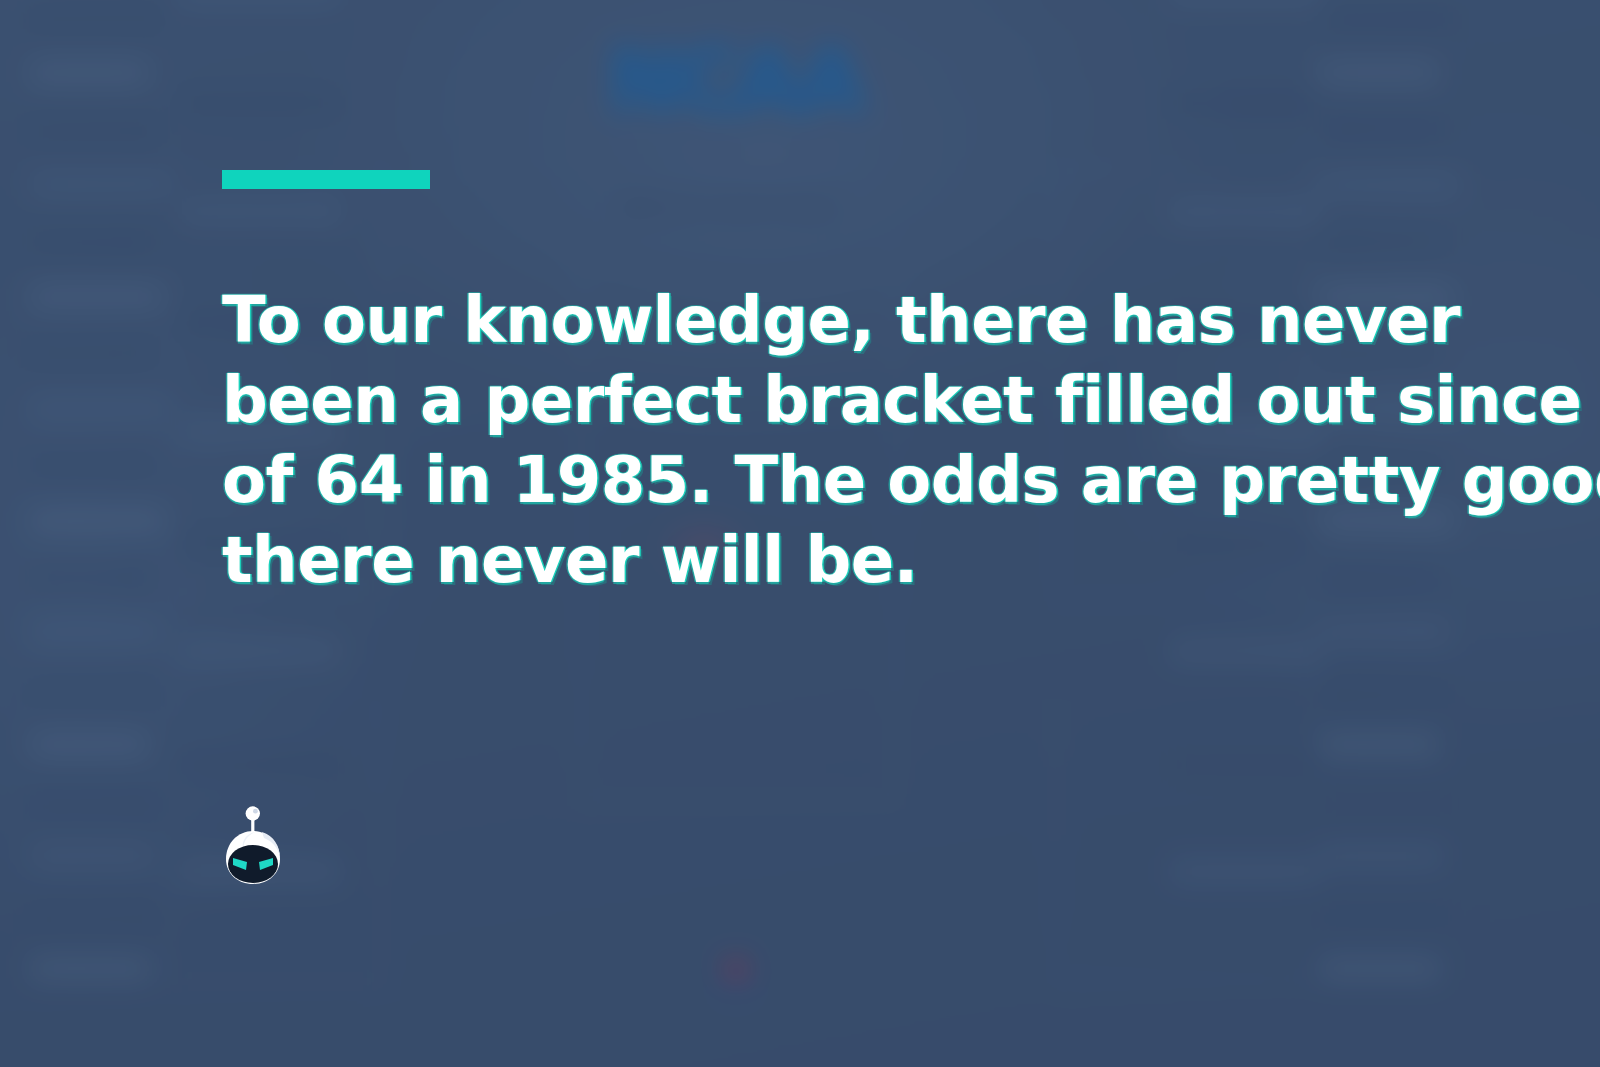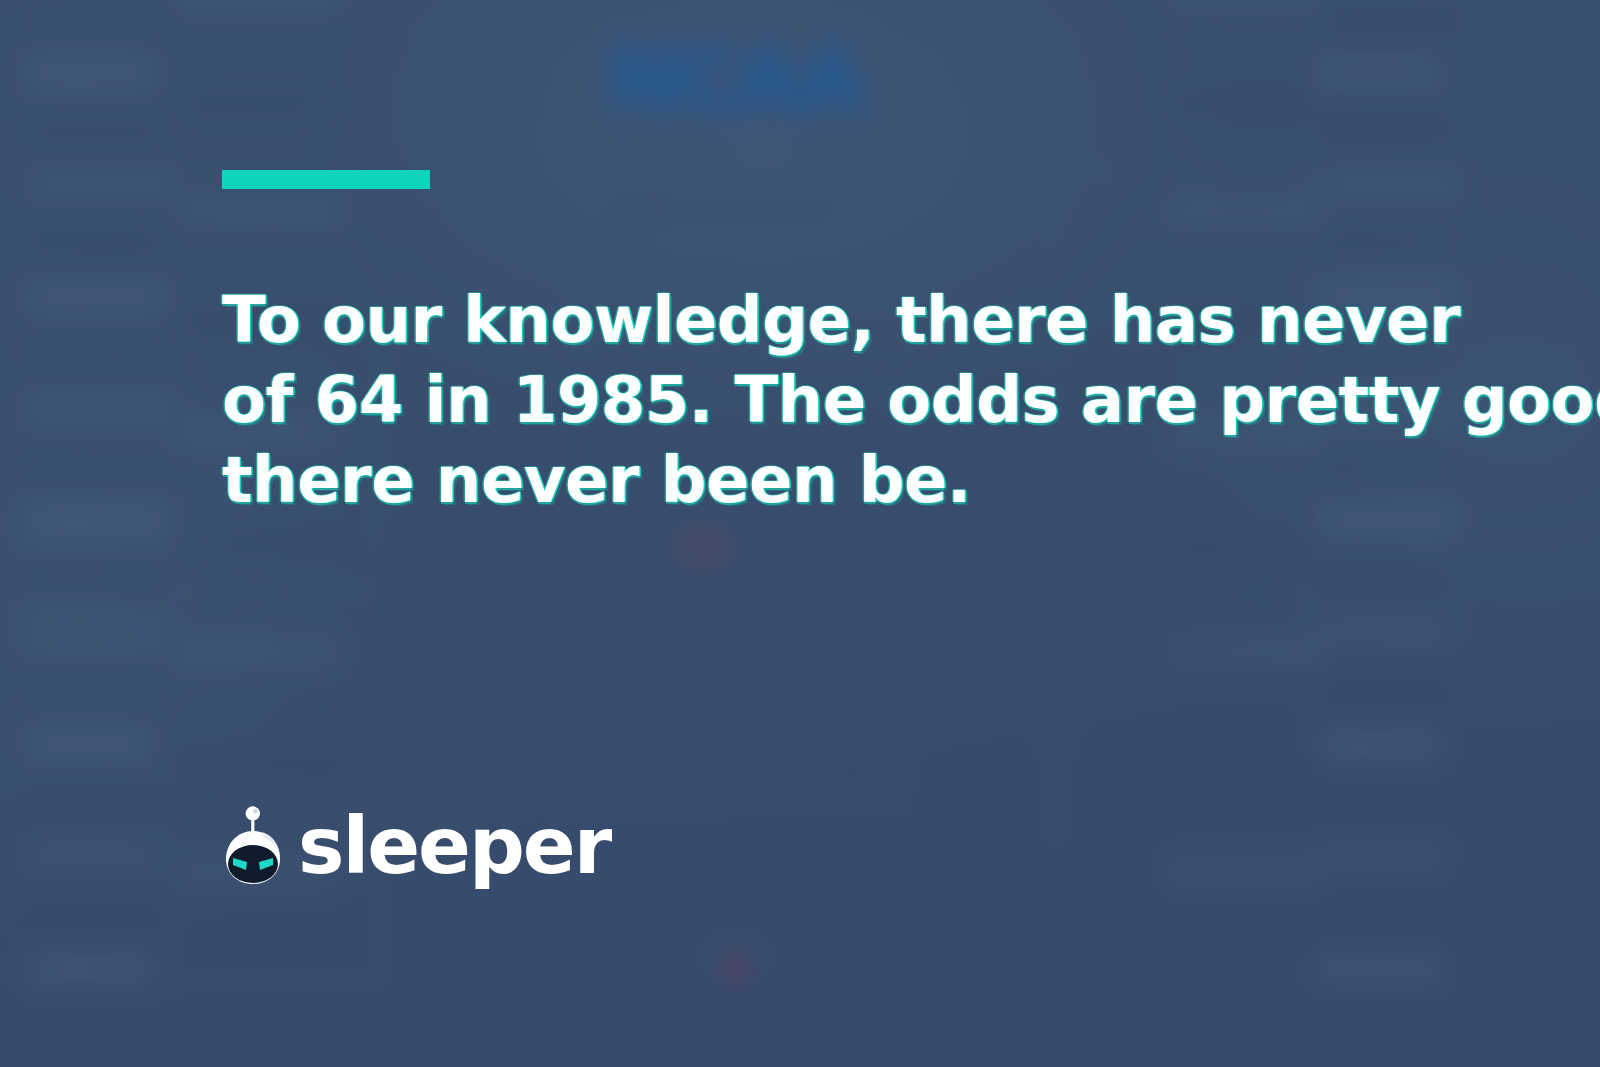--- a/index.html
+++ b/index.html
@@ -260,6 +260,7 @@
 
     <div class="quote">
       <span class="ln">To our knowledge, there has never</span>
+      <span class="ln">been a perfect bracket filled out since</span>
       <span class="ln">of 64 in 1985. The odds are pretty good</span>
       <span class="ln">there never been be.</span>
     </div>

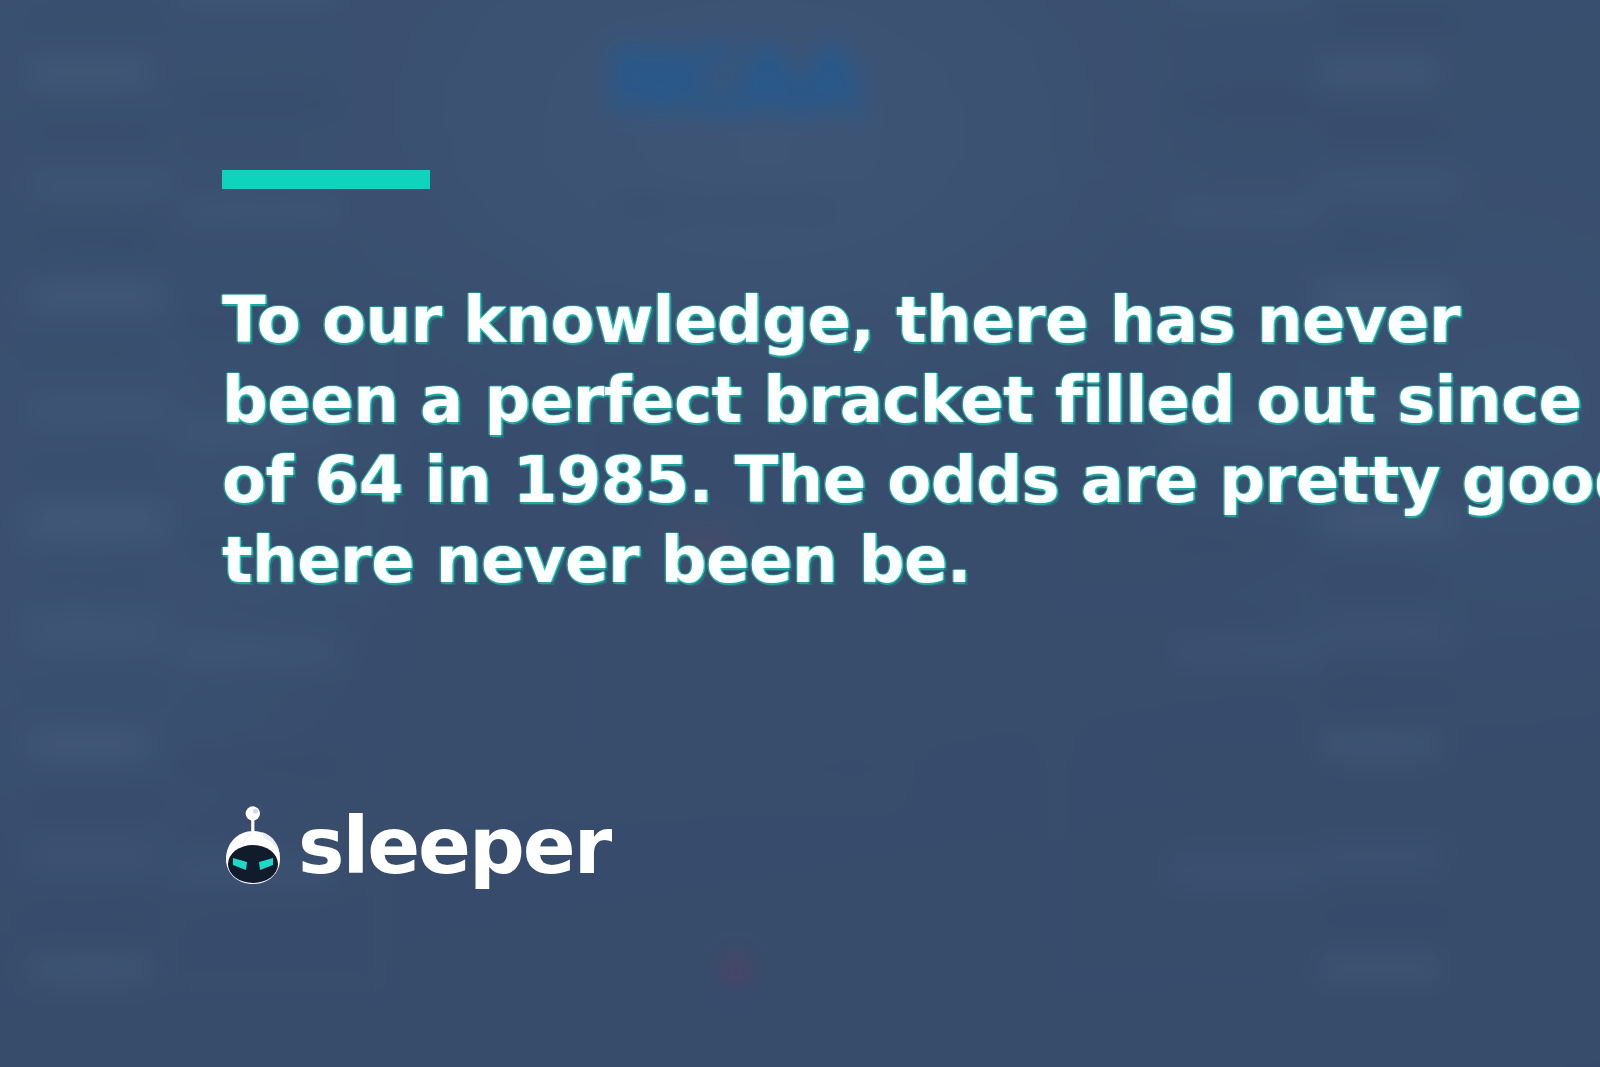--- a/index.html
+++ b/index.html
@@ -262,7 +262,7 @@
       <span class="ln">To our knowledge, there has never</span>
       <span class="ln">been a perfect bracket filled out since</span>
       <span class="ln">of 64 in 1985. The odds are pretty good</span>
-      <span class="ln">there never been be.</span>
+      <span class="ln">there never will be.</span>
     </div>
 
     <div class="logo">

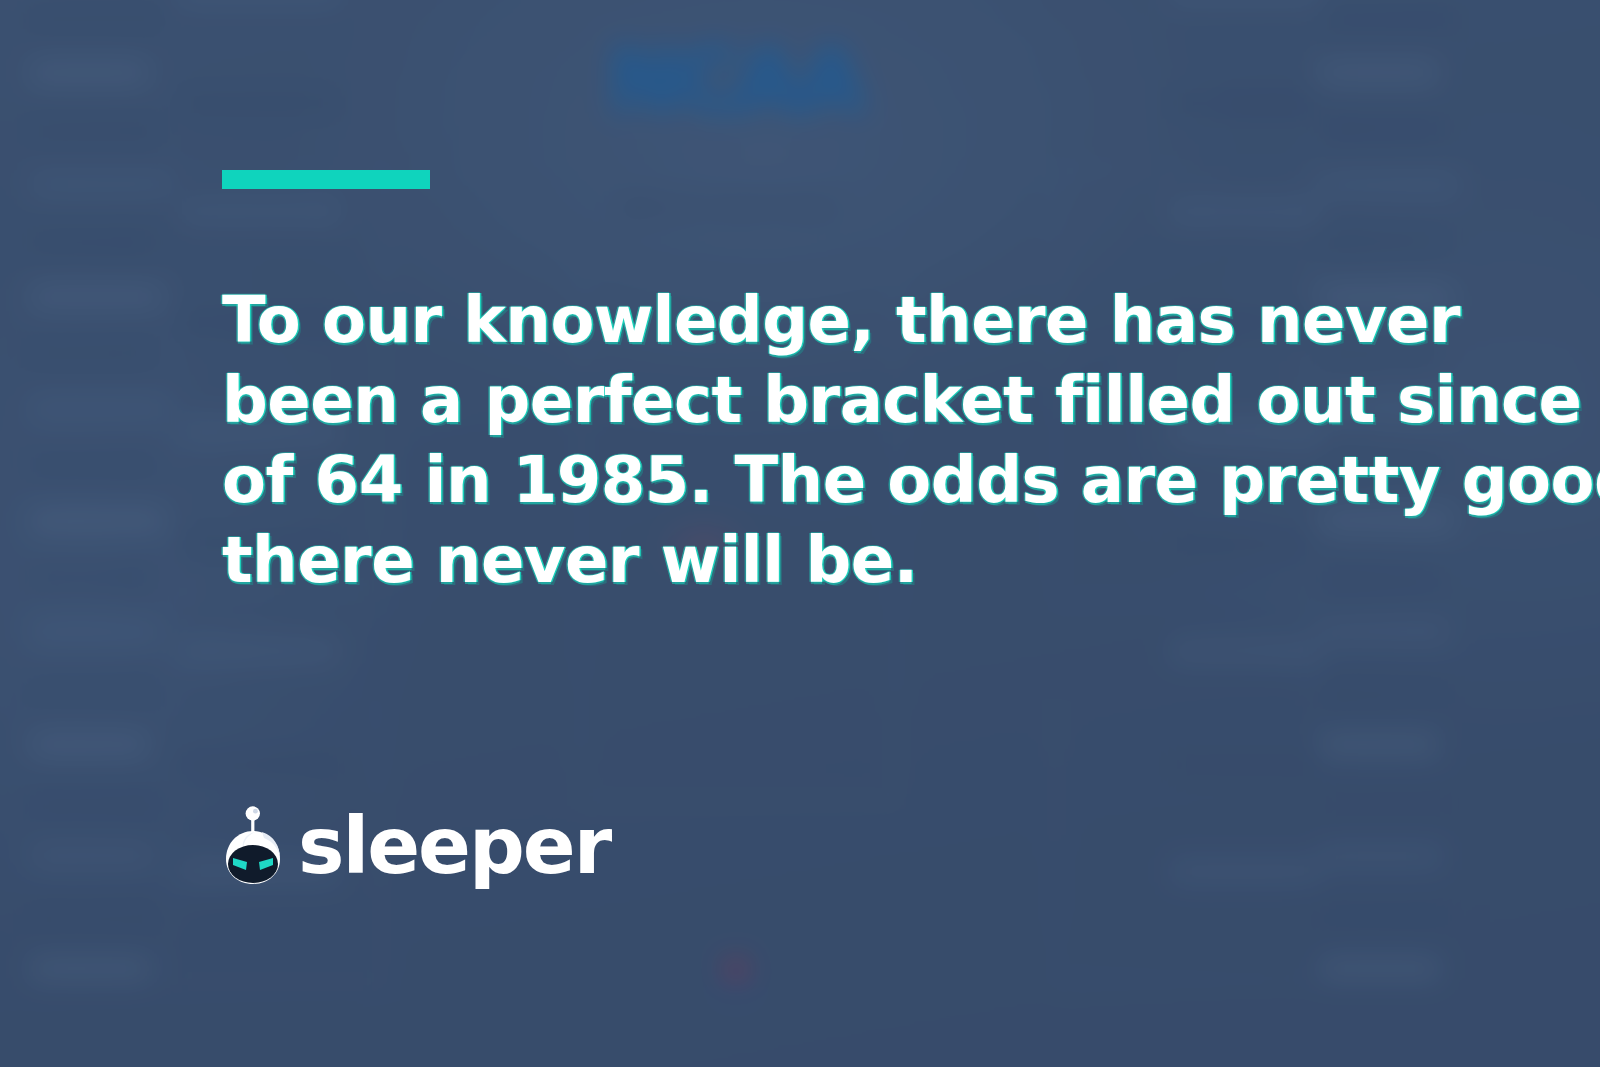--- a/index.html
+++ b/index.html
@@ -287,7 +287,6 @@
         <path d="M11 60 L25 64 L24 72 L11 67 Z" fill="#1fd8c6"></path>
         <path d="M51 60 L37 64 L38 72 L51 67 Z" fill="#1fd8c6"></path>
       </svg>
-      <span class="logo-word">sleeper</span>
     </div>
 
   </div>

